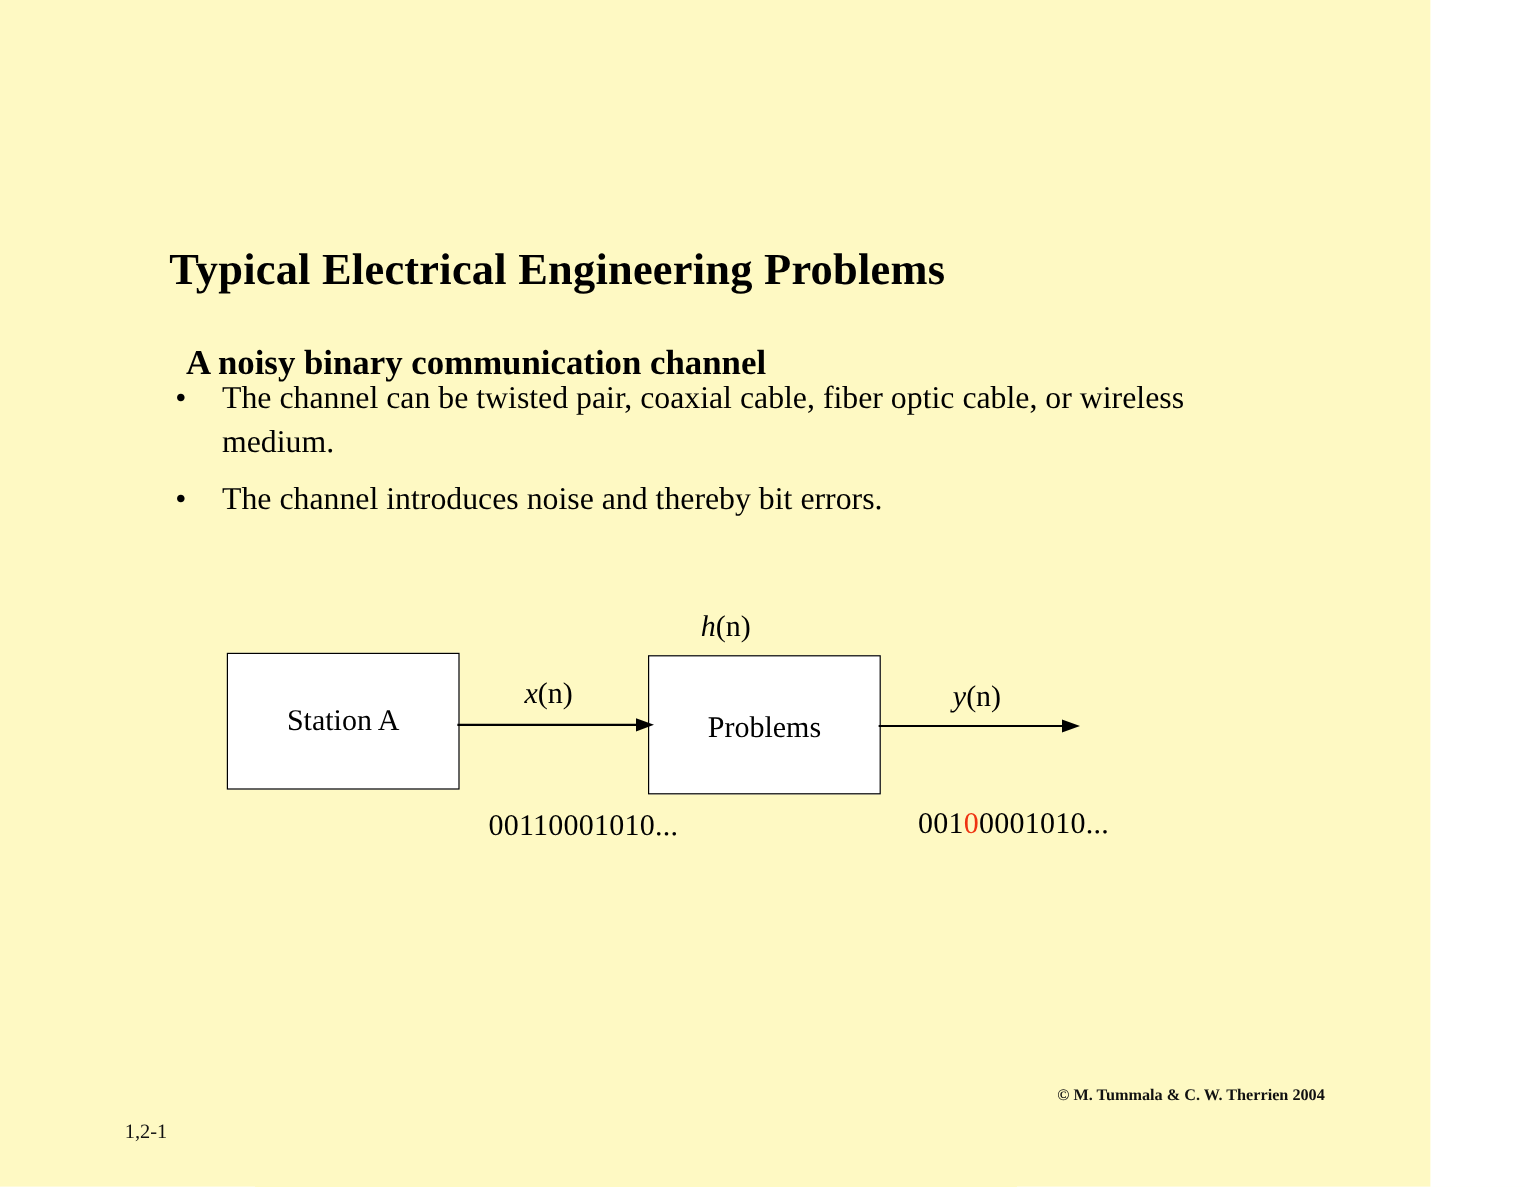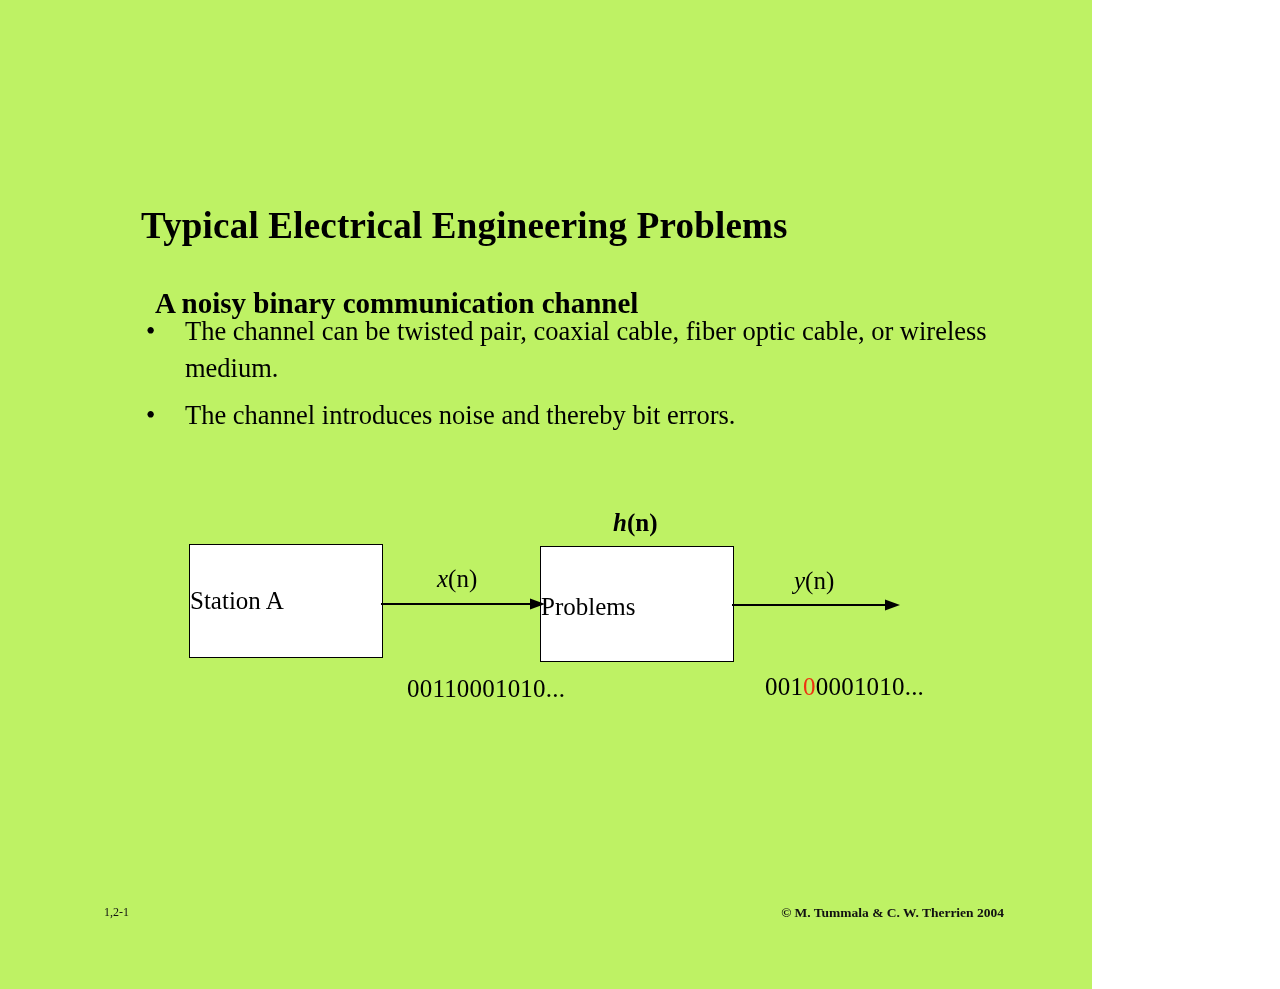--- a/index.html
+++ b/index.html
@@ -14,9 +14,9 @@
   }
   #slide {
     position: relative;
-    width: 1092px;
+    width: 1192px;
     height: 989px;
-    background: #bef264;
+    background: #fef9c3;
     overflow: hidden;
   }
 

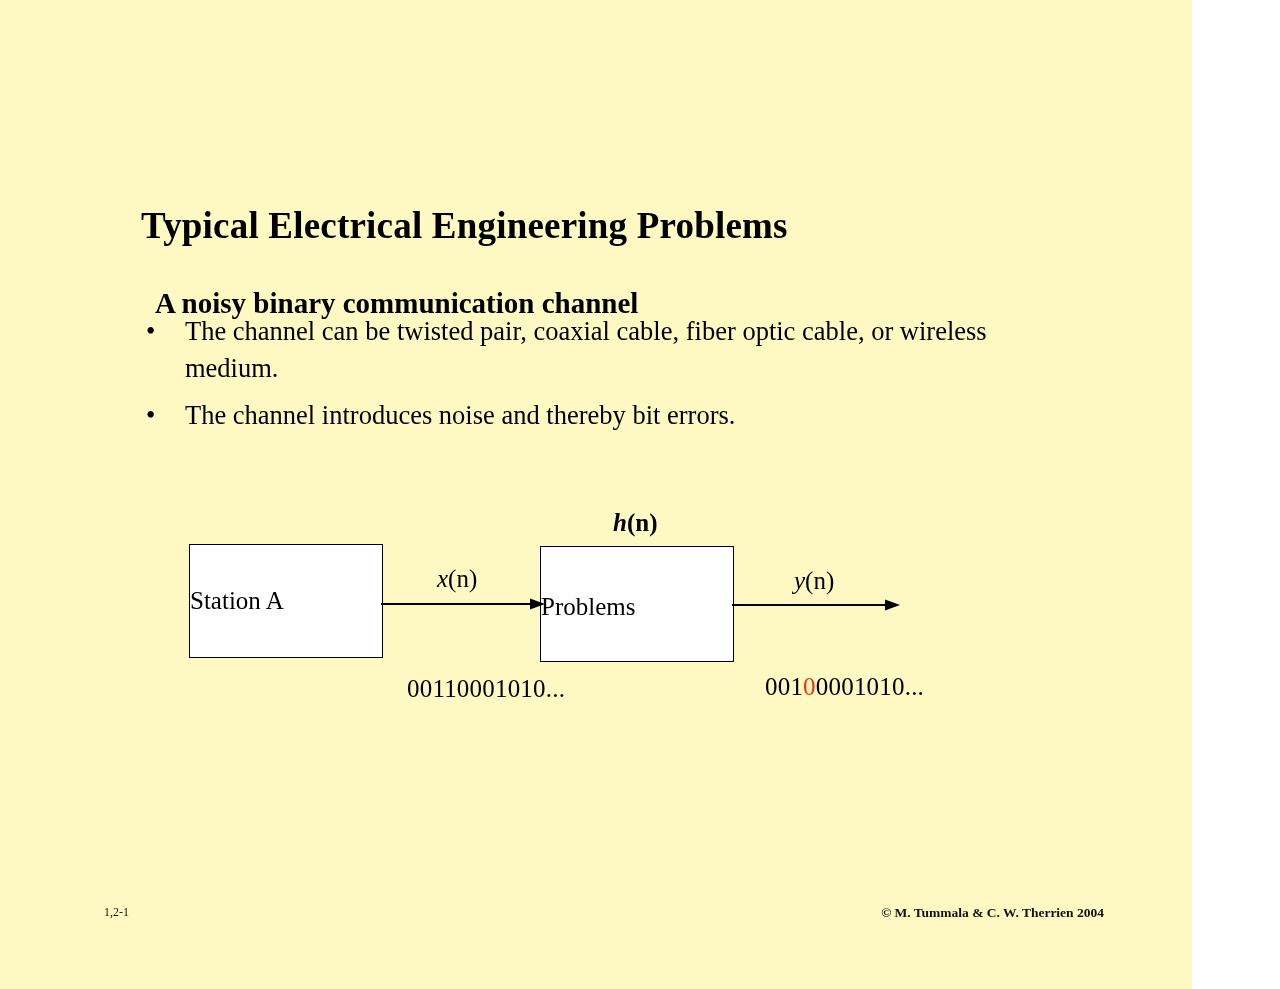--- a/index.html
+++ b/index.html
@@ -112,7 +112,7 @@
     white-space: nowrap;
   }
   .sig-label .var { font-style: italic; }
-  #label-h { left: 613px; top: 510px; font-weight: bold; }
+  #label-h { left: 584px; top: 510px; }
   #label-x { left: 437px; top: 566px; }
   #label-y { left: 794px; top: 568px; }
 

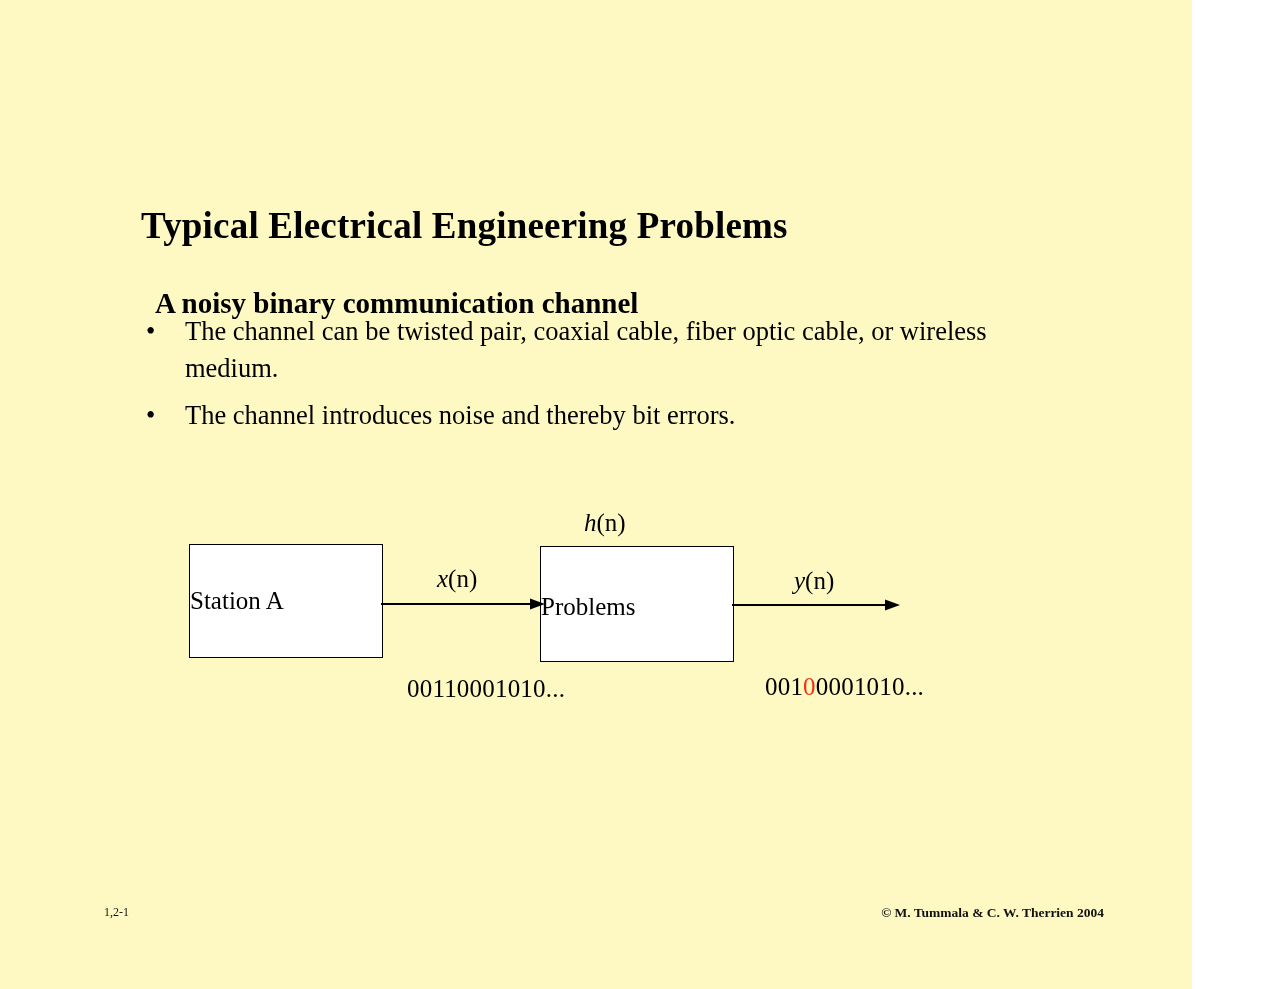--- a/index.html
+++ b/index.html
@@ -82,7 +82,7 @@
     box-sizing: border-box;
     display: flex;
     align-items: center;
-    justify-content: flex-start;
+    justify-content: center;
     pointer-events: auto;
   }
   .dbox-label {

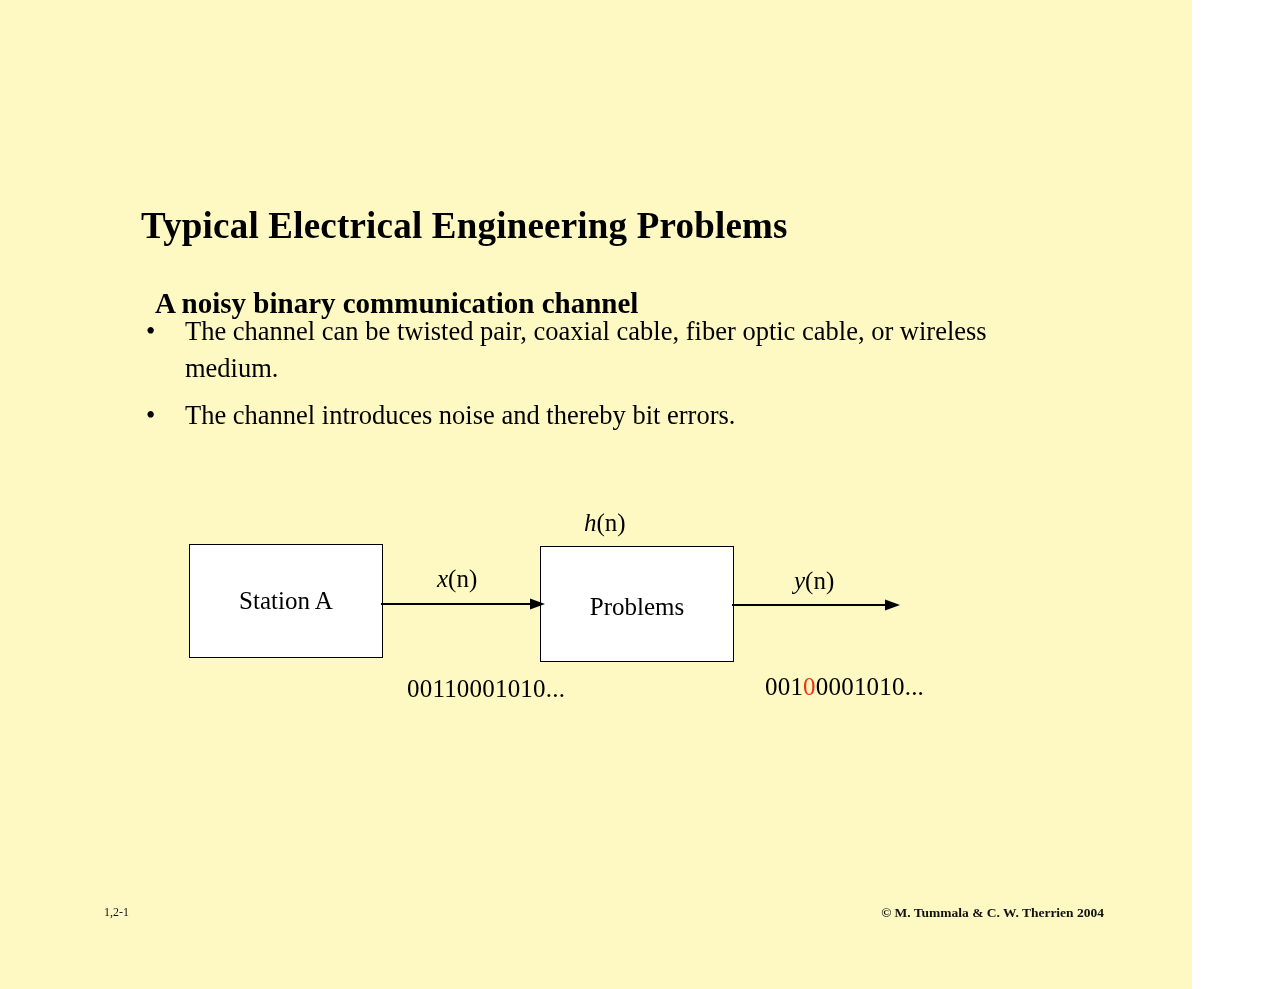--- a/index.html
+++ b/index.html
@@ -132,8 +132,8 @@
   #page-marker {
     position: absolute;
     left: 104px;
-    top: 906px;
-    font-size: 12px;
+    top: 934px;
+    font-size: 17px;
     line-height: 1;
     color: #111111;
   }

